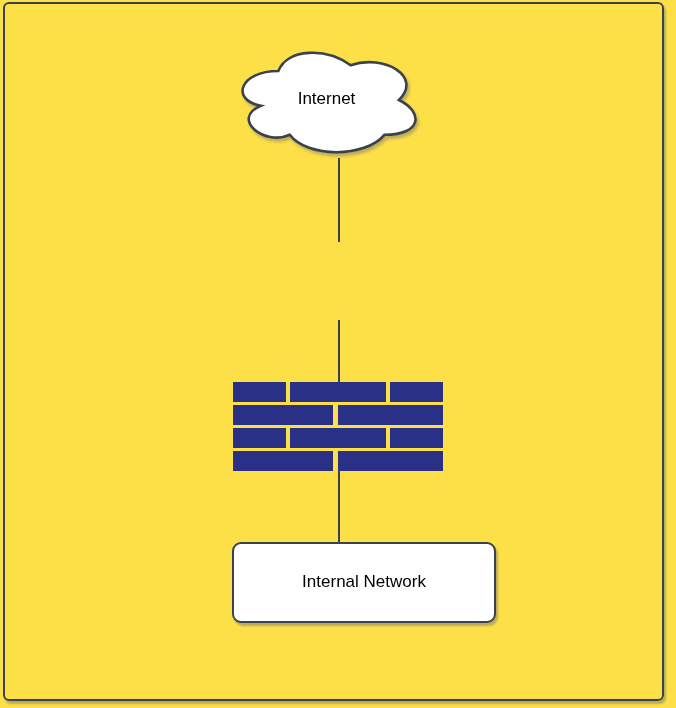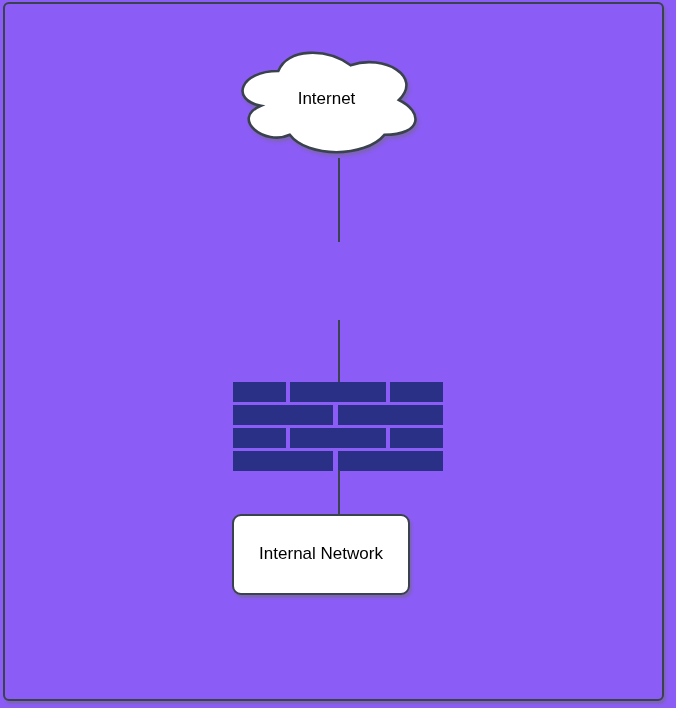--- a/index.html
+++ b/index.html
@@ -12,7 +12,7 @@
     position: relative;
     width: 676px;
     height: 708px;
-    background: #8b5cf6;
+    background: #fde047;
     overflow: hidden;
     text-align: right;
   }

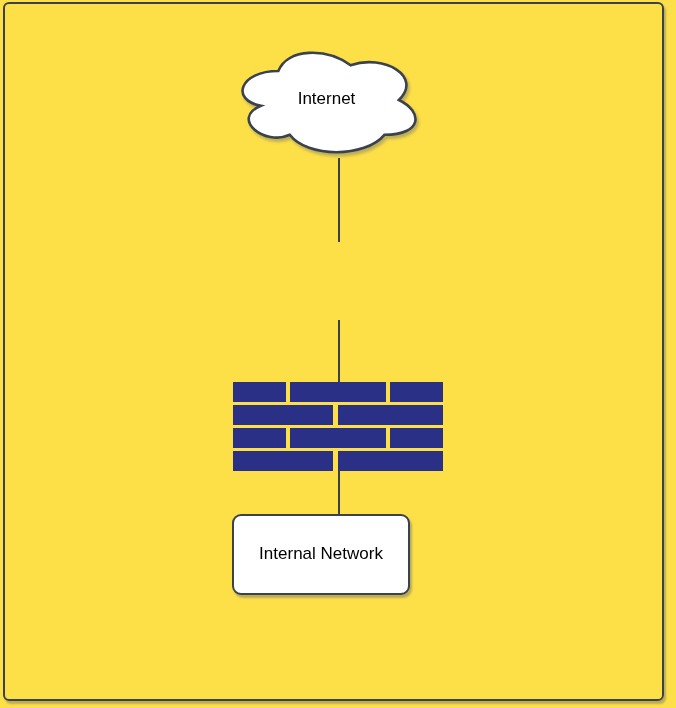--- a/index.html
+++ b/index.html
@@ -87,8 +87,8 @@
   }
   .box-internal {
     left: 232px;
-    top: 514px;
-    width: 178px;
+    top: 542px;
+    width: 264px;
     height: 81px;
     background: #FFFFFF;
   }

